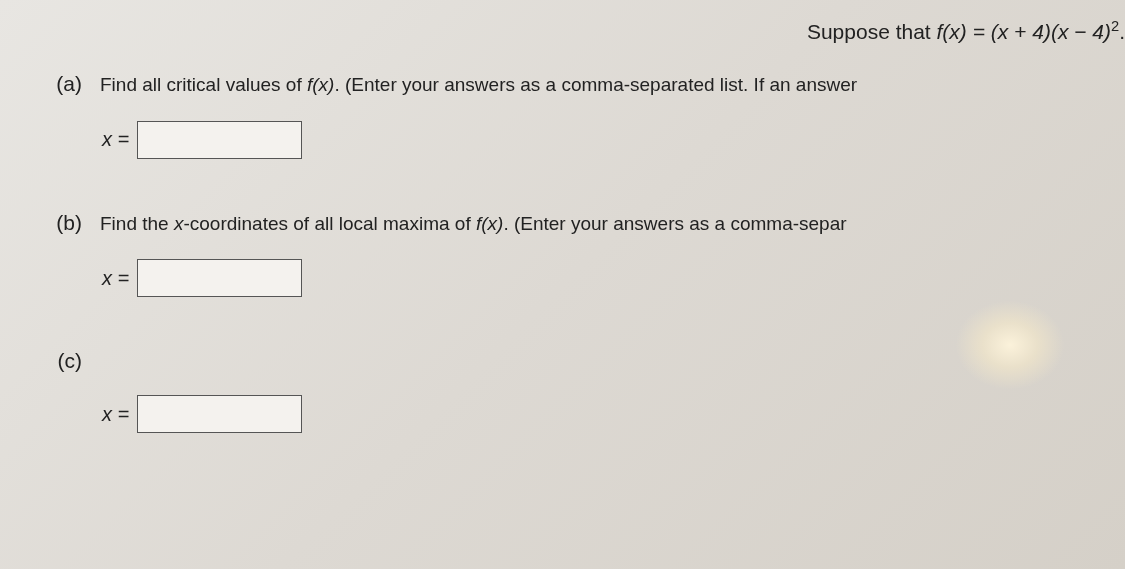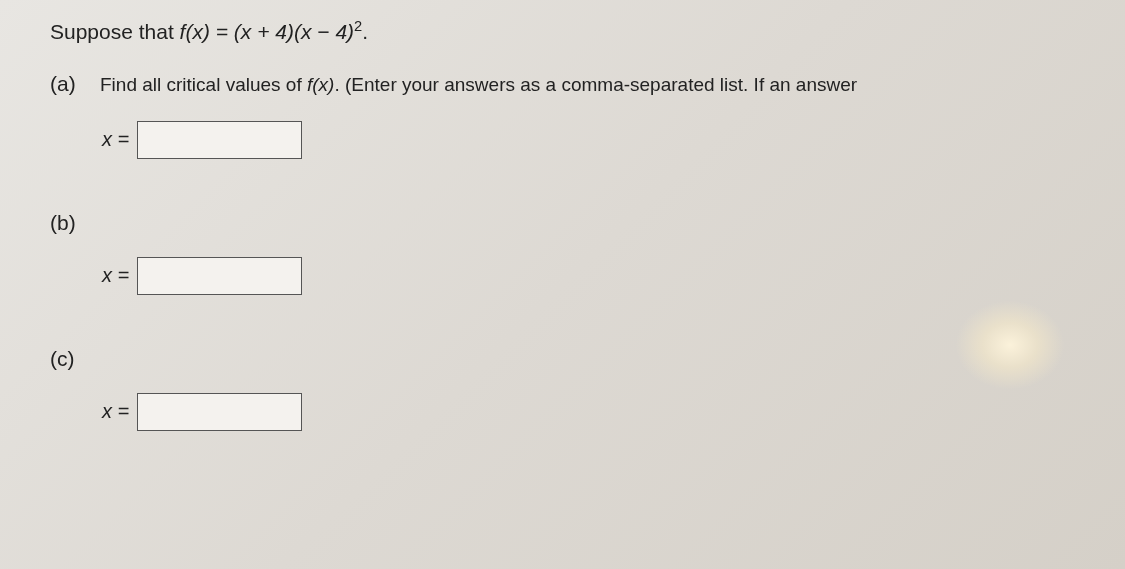--- a/index.html
+++ b/index.html
@@ -6,6 +6,7 @@
       margin: 0;
       padding: 0;
       box-sizing: border-box;
+      text-align: right;
     }
     body {
       width: 1125px;

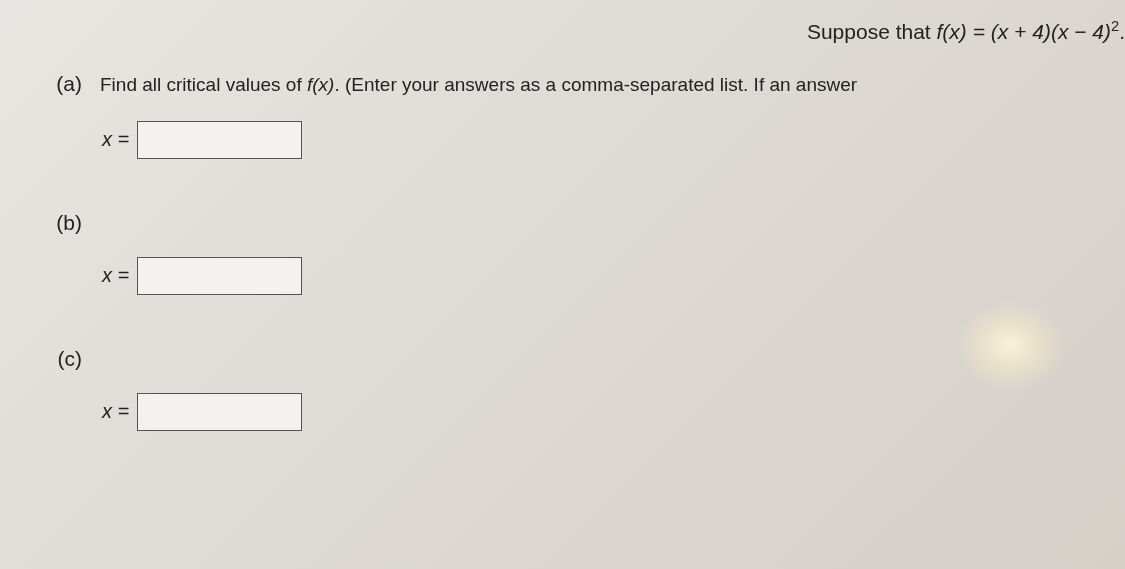--- a/index.html
+++ b/index.html
@@ -101,6 +101,9 @@
 <div class="part">
   <div class="part-row">
     <div class="part-label">(b)</div>
+    <div class="part-text">
+      <span>Find the </span><span class="ital">x</span><span>-coordinates of all local maxima of </span><span class="ital">f(x)</span><span>. (Enter your answers as a comma-separ</span>
+    </div>
   </div>
   <div class="answer-row">
     <span class="xeq">x =</span>

